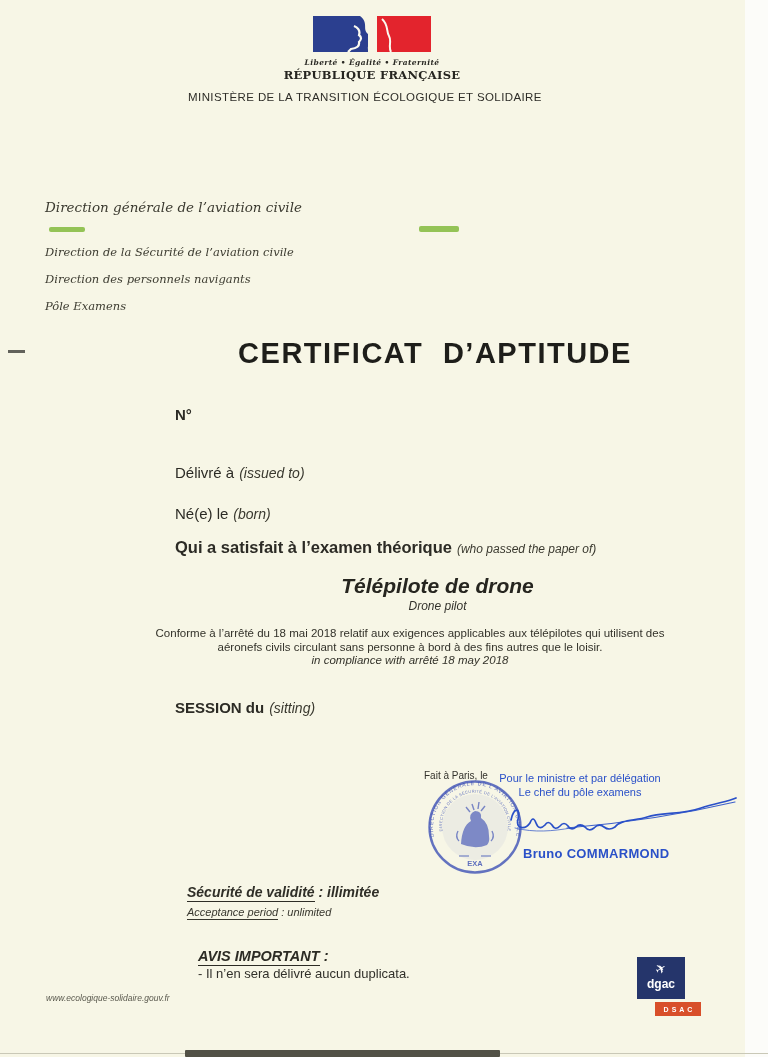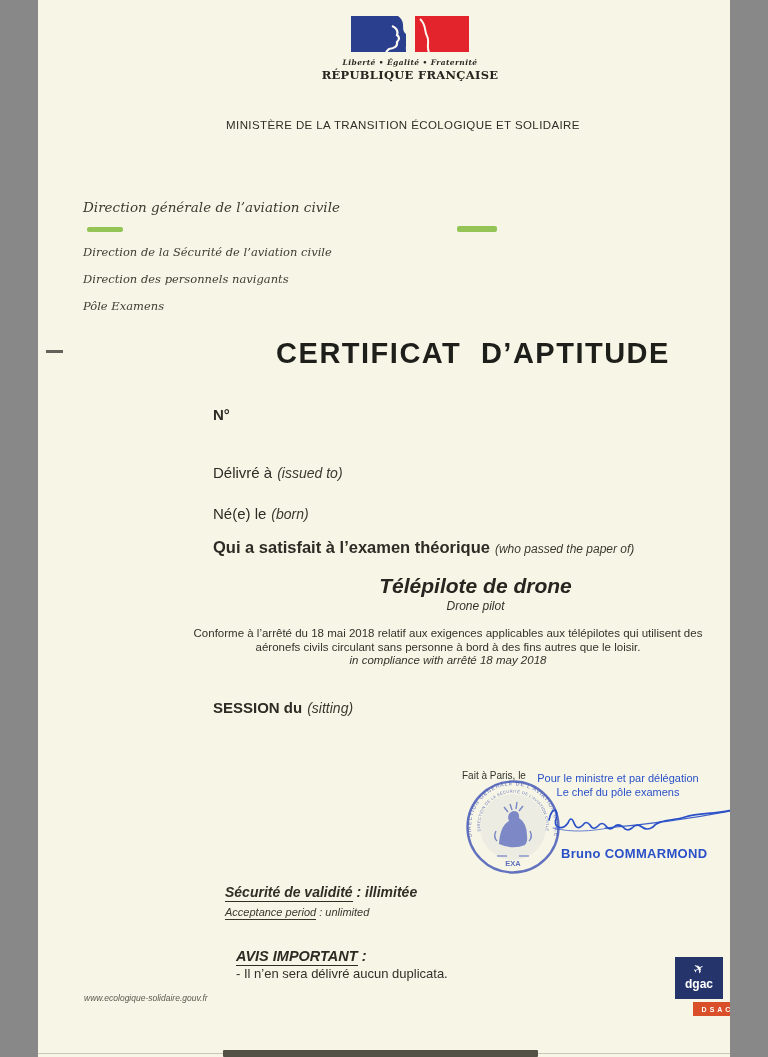--- a/index.html
+++ b/index.html
@@ -4,7 +4,7 @@
 <style>
   html,body{margin:0;padding:0;background:#888;}
   .page{
-    position:relative;width:692px;height:1057px;margin:0 auto;
+    position:relative;width:768px;height:1057px;margin:0 auto;
     background:var(--page-bg,#f7f6e6);overflow:hidden;
     font-family:"Liberation Sans",sans-serif;color:var(--ink,#33322c);
   }

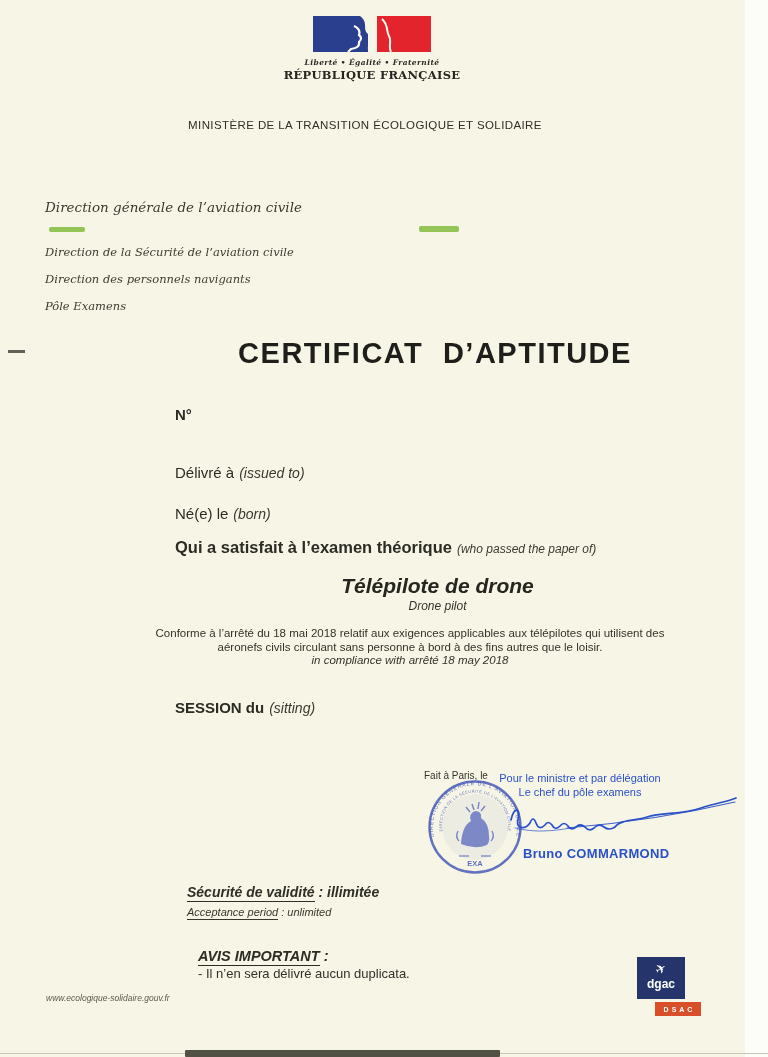--- a/index.html
+++ b/index.html
@@ -17,7 +17,7 @@
   .republic{font-family:"DejaVu Serif",serif;font-weight:bold;font-size:11.5px;
             letter-spacing:.3px;color:#262520;margin-top:1px;}
   .ministry{left:0;top:91px;width:730px;text-align:center;font-size:11.5px;
-            letter-spacing:.4px;color:#2e2d28;margin-top:28px;}
+            letter-spacing:.4px;color:#2e2d28;}
   
   .dir-main{left:45px;top:199px;font-family:"DejaVu Serif",serif;font-style:italic;
             font-size:13.5px;color:#3a392f;}

